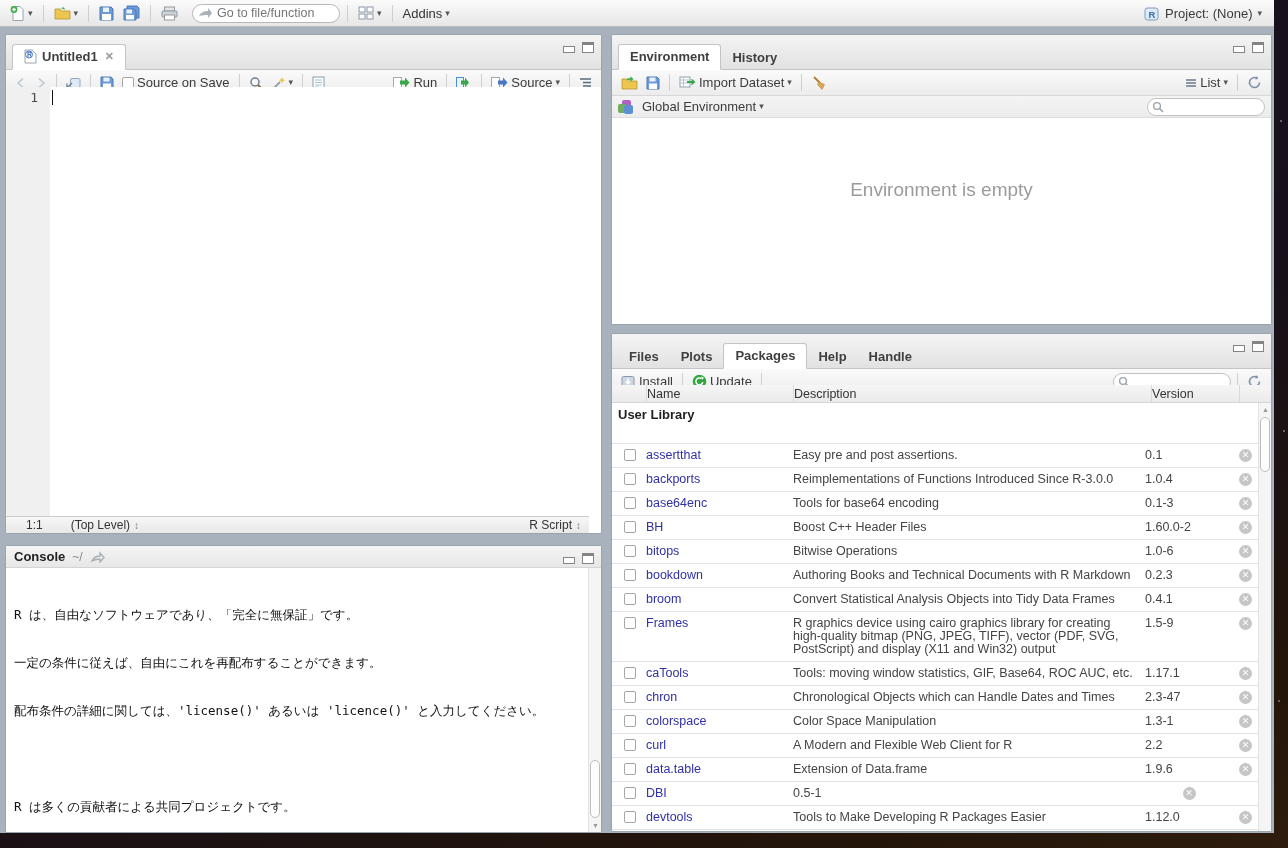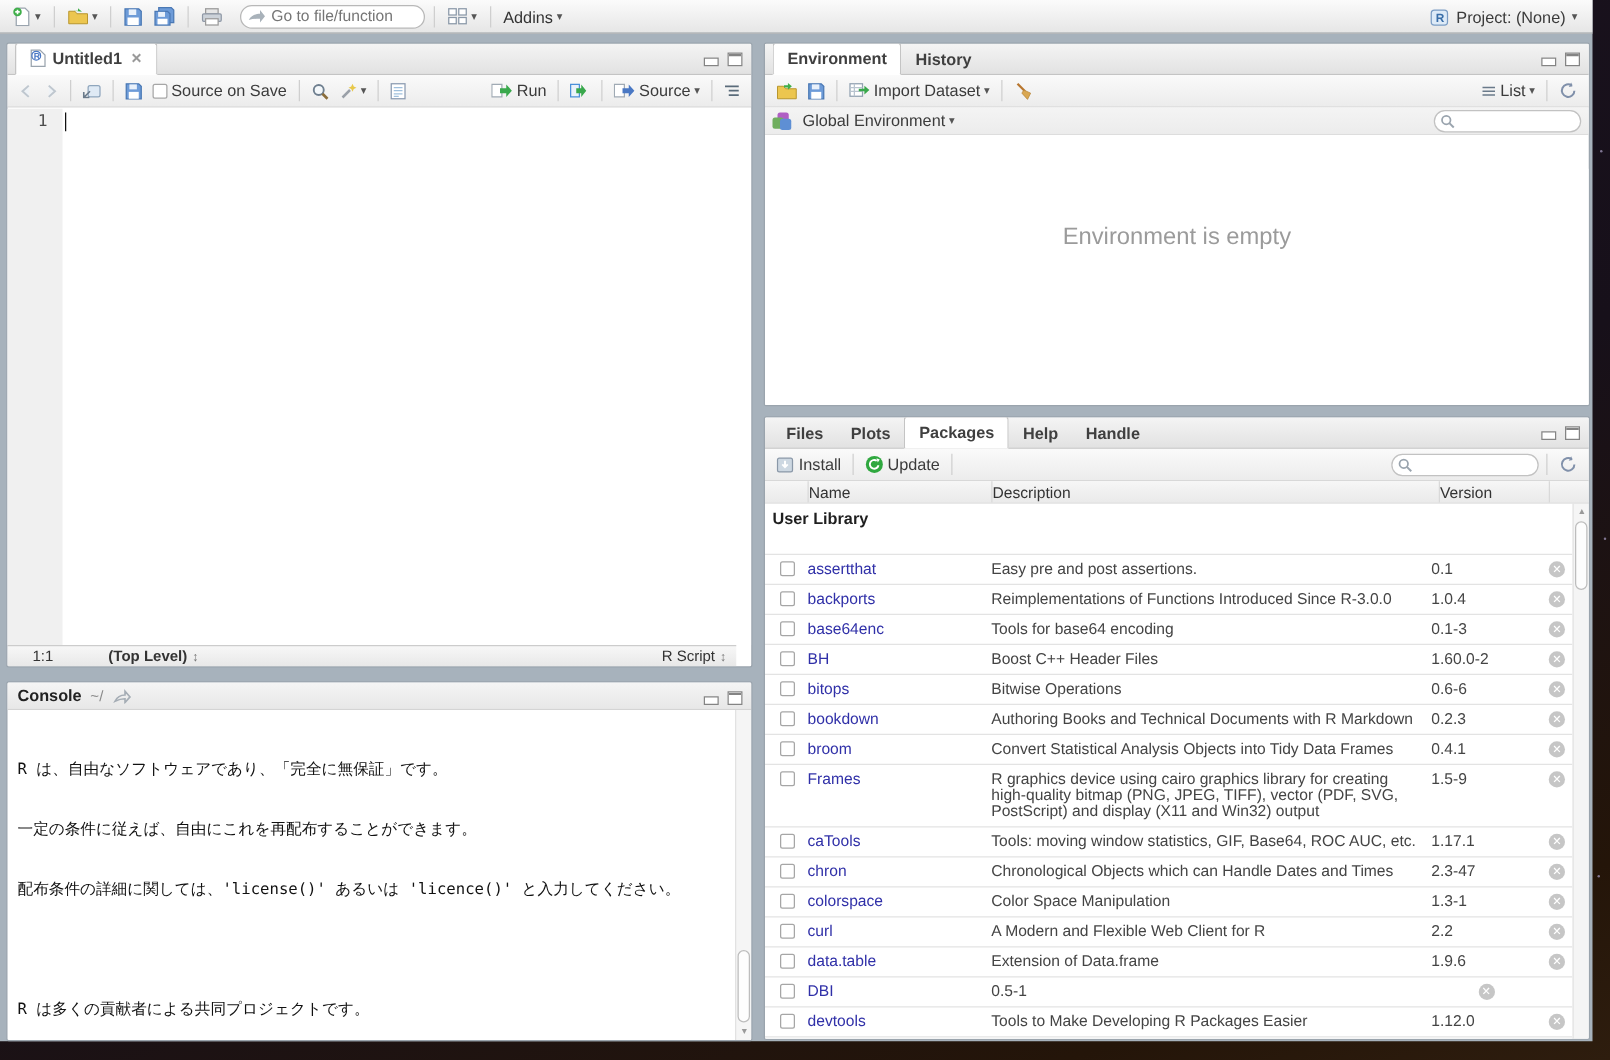--- a/index.html
+++ b/index.html
@@ -46,7 +46,7 @@
     overflow:hidden;
   }
   .tabstrip {
-    position:relative; height:25px;
+    position:relative; height:35px;
     background:linear-gradient(#f4f4f4,#e2e2e2);
     border-bottom:1px solid #c4c4c4;
     display:flex; align-items:flex-end; padding-left:6px;

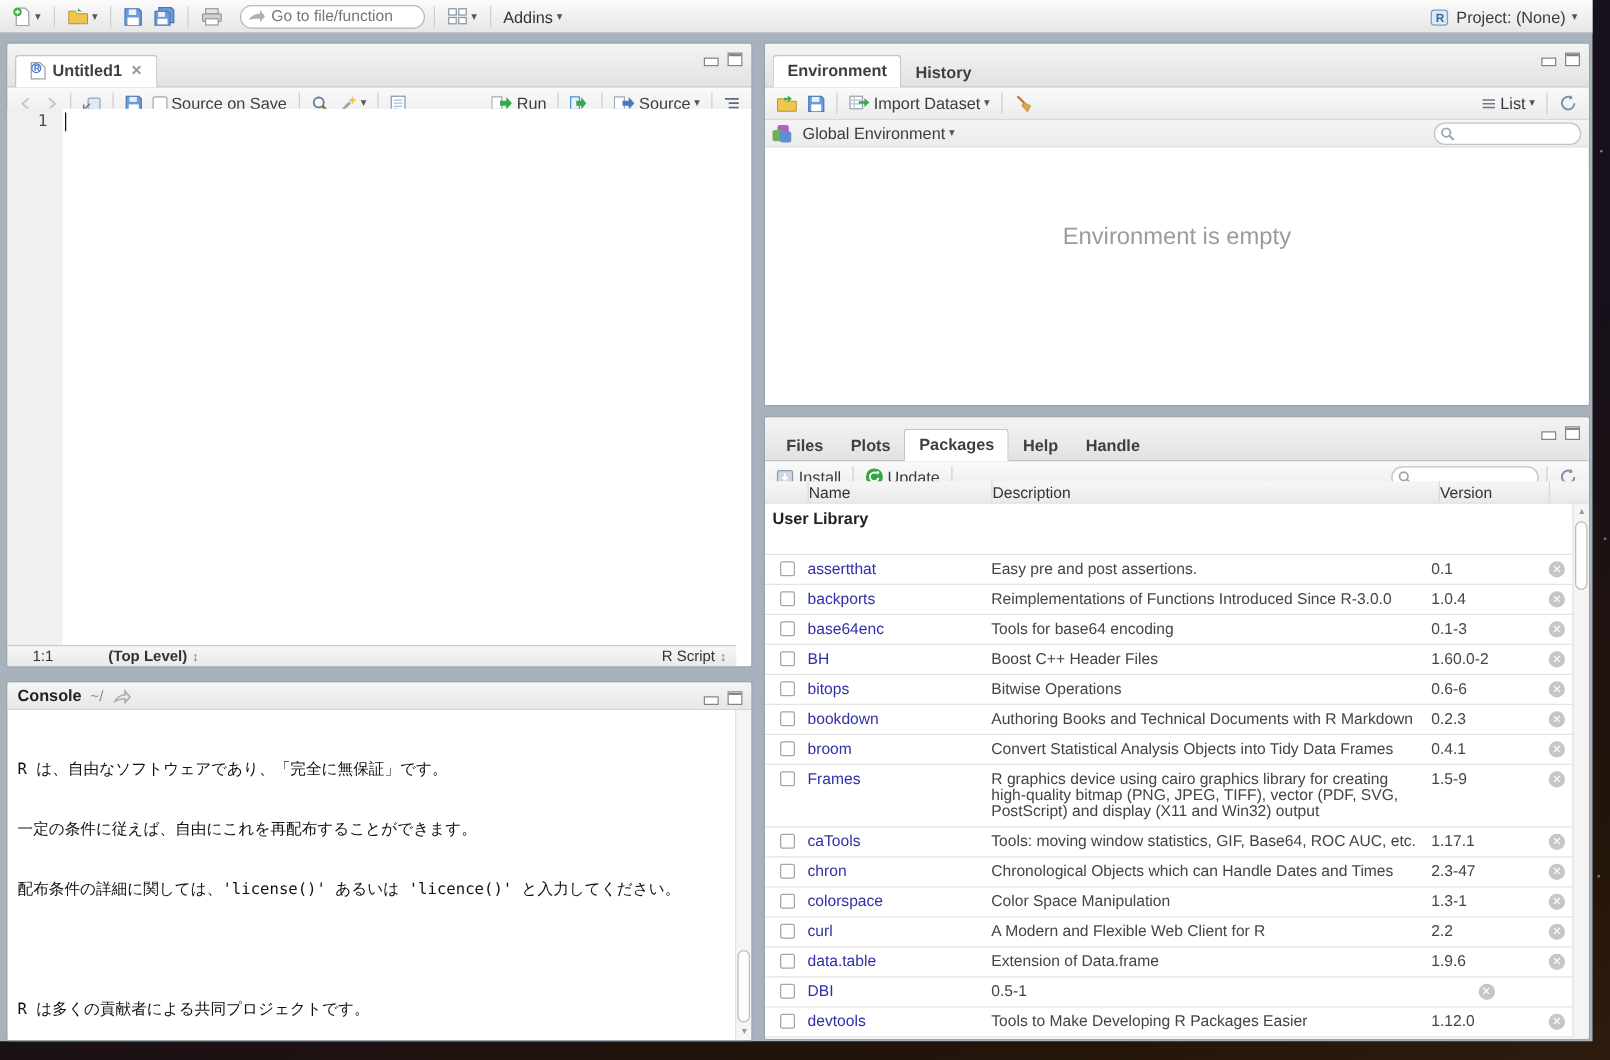--- a/index.html
+++ b/index.html
@@ -398,7 +398,7 @@
     </div>
     <div class="src-status">
       <span style="margin-left:20px;">1:1</span>
-      <span style="margin-left:44px;font-weight:bold;"><span>(Top Level)</span><span class="updown">↕</span></span>
+      <span style="margin-left:28px;"><span>(Top Level)</span><span class="updown">↕</span></span>
       <span class="spacer"></span>
       <span style="margin-right:8px;"><span>R Script</span><span class="updown">↕</span></span>
     </div>

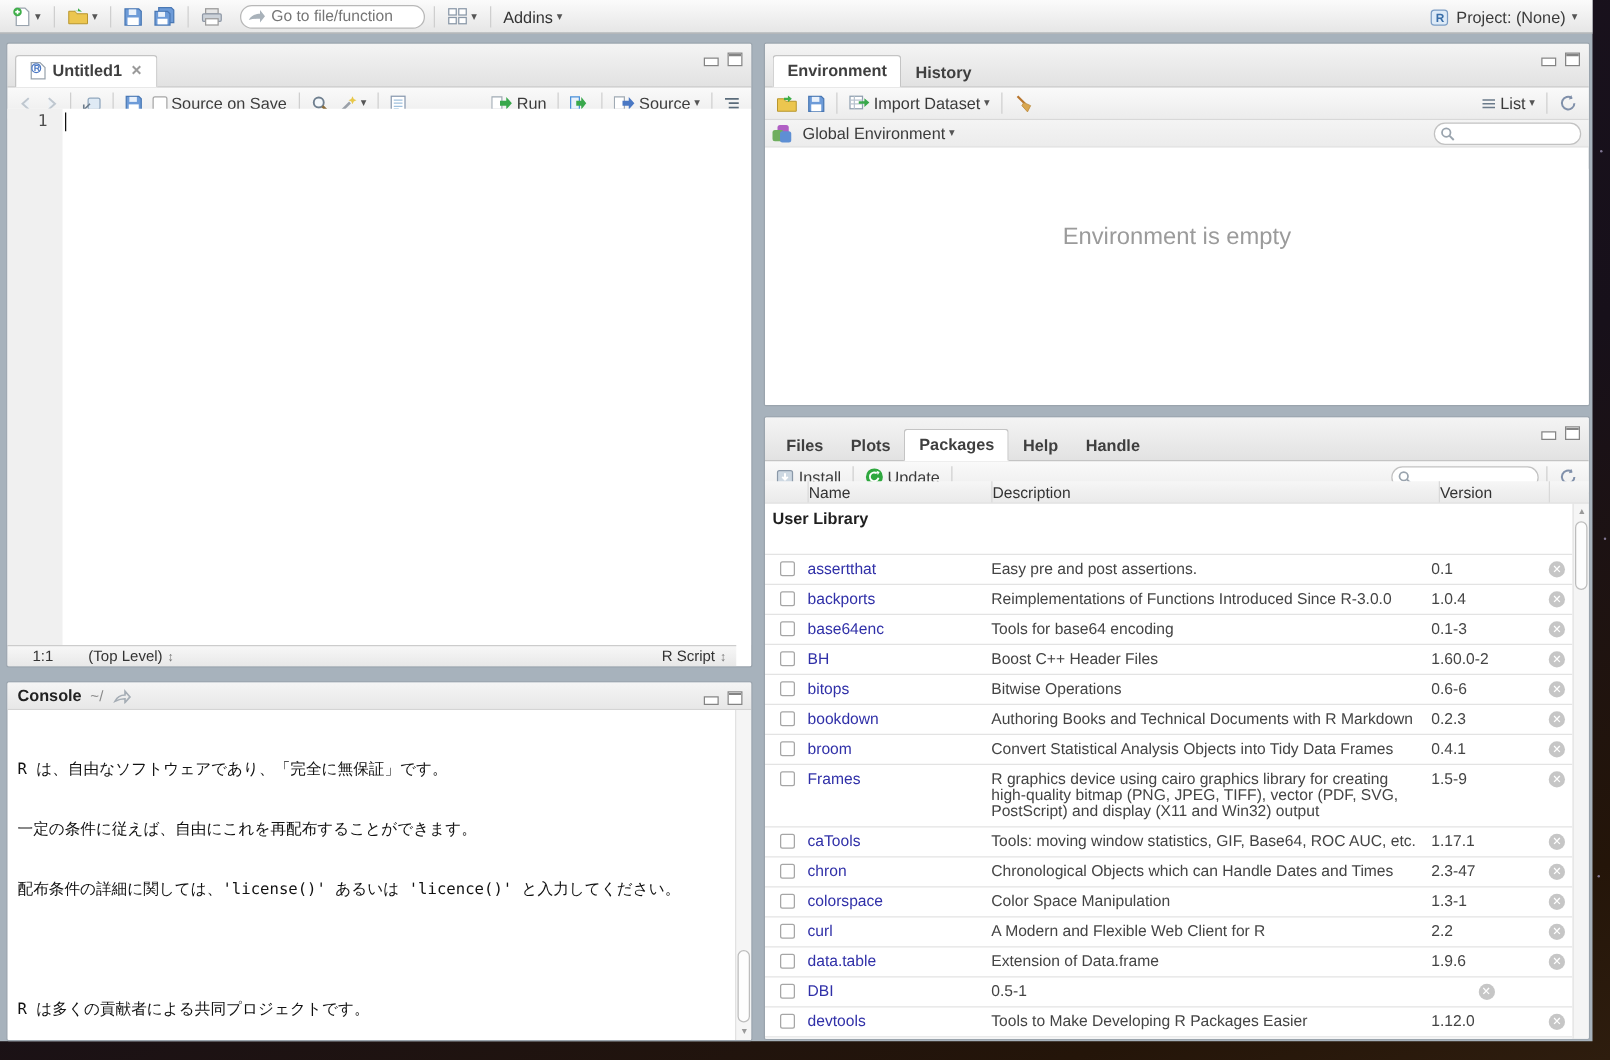--- a/index.html
+++ b/index.html
@@ -635,7 +635,7 @@
         <span class="pkg-check"></span>
         <a class="pkg-name">bitops</a>
         <span class="pkg-desc">Bitwise Operations</span>
-        <span class="pkg-ver">0.6-6</span>
+        <span class="pkg-ver">1.0-6</span>
         <span class="pkg-remove">✕</span>
       </div>
       <div class="pkg-row">

